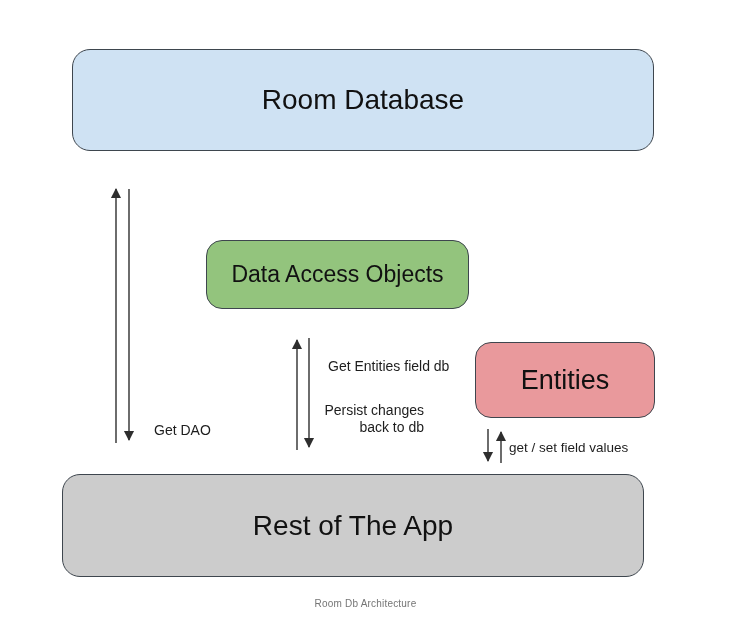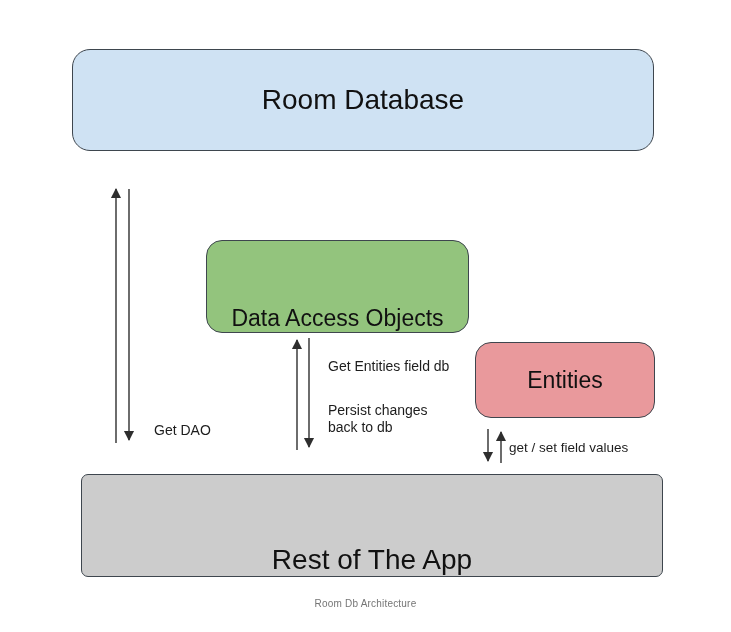--- a/index.html
+++ b/index.html
@@ -32,10 +32,9 @@
   }
   .box-dao {
     left: 206px; top: 240px;
-    width: 263px; height: 93px;
+    width: 263px; height: 69px;
     border-radius: 16px;
     font-size: 23px;
-    align-items: flex-end;
   }
   .box-entities {
     left: 475px; top: 342px;

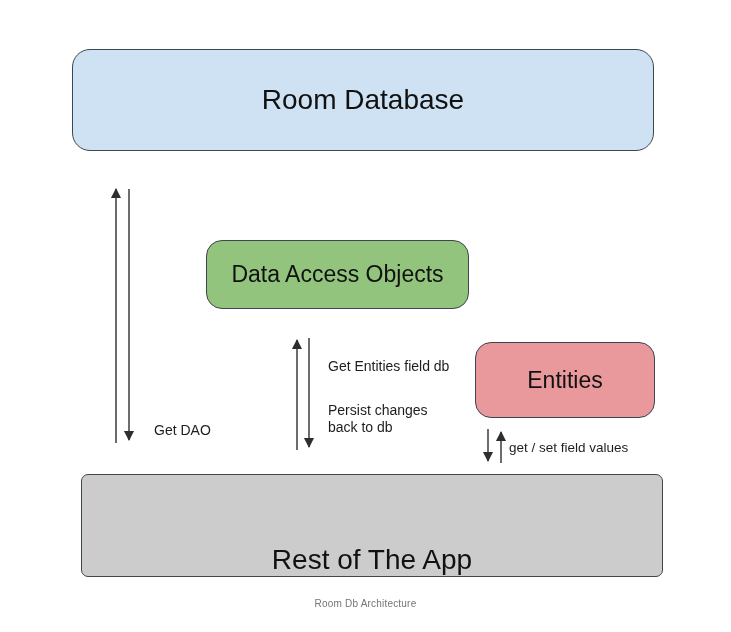--- a/index.html
+++ b/index.html
@@ -40,7 +40,7 @@
     left: 475px; top: 342px;
     width: 180px; height: 76px;
     border-radius: 16px;
-    font-size: 23px;
+    font-size: 27px;
   }
   .box-rest-app {
     left: 81px; top: 474px;

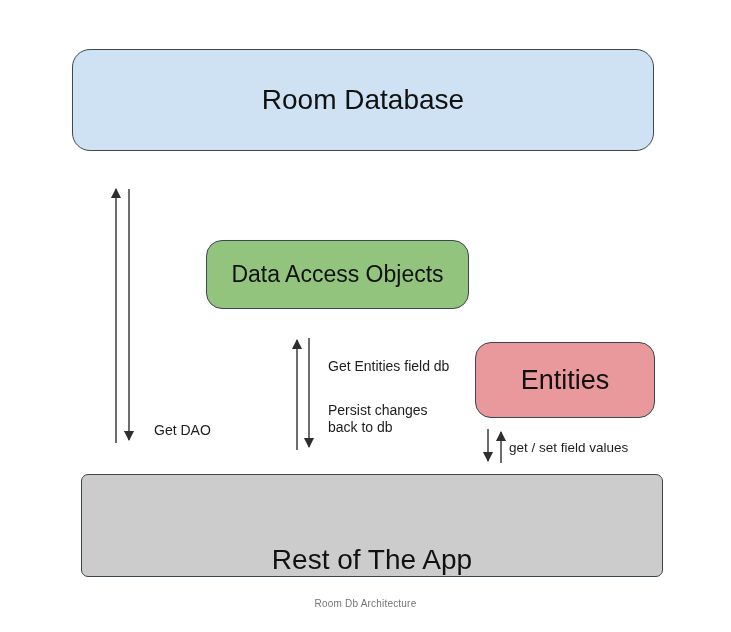--- a/index.html
+++ b/index.html
@@ -64,7 +64,7 @@
   }
   .label-get-dao       { left: 140px; top: 422px; margin-left: 14px; }
   .label-get-entities  { left: 328px; top: 358px; }
-  .label-persist       { left: 328px; top: 402px; width: 112px; }
+  .label-persist       { left: 312px; top: 402px; width: 112px; text-align: right; }
   .label-get-set       { left: 509px; top: 439px; font-size: 13.5px; }
   .caption {
     position: absolute;

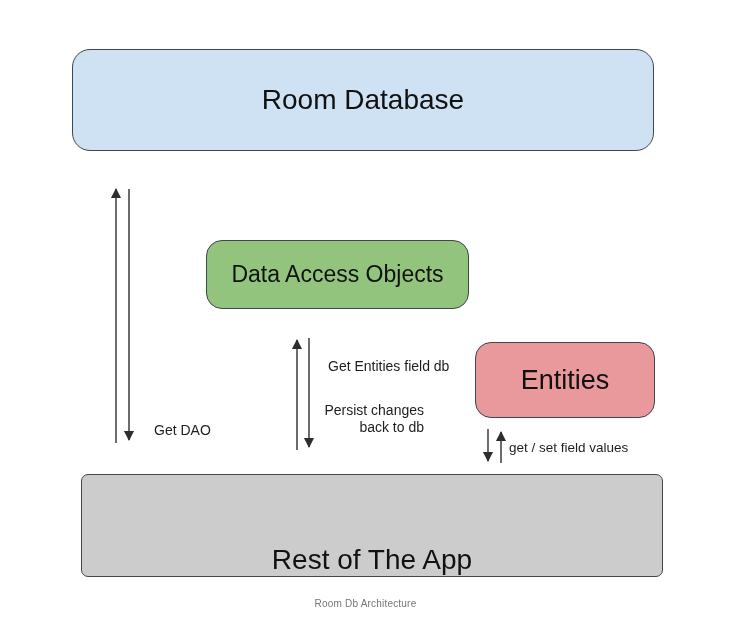--- a/index.html
+++ b/index.html
@@ -43,11 +43,10 @@
     font-size: 27px;
   }
   .box-rest-app {
-    left: 81px; top: 474px;
+    left: 62px; top: 474px;
     width: 582px; height: 103px;
-    border-radius: 7px;
+    border-radius: 18px;
     font-size: 28px;
-    align-items: flex-end;
   }
   .arrows {
     position: absolute;

